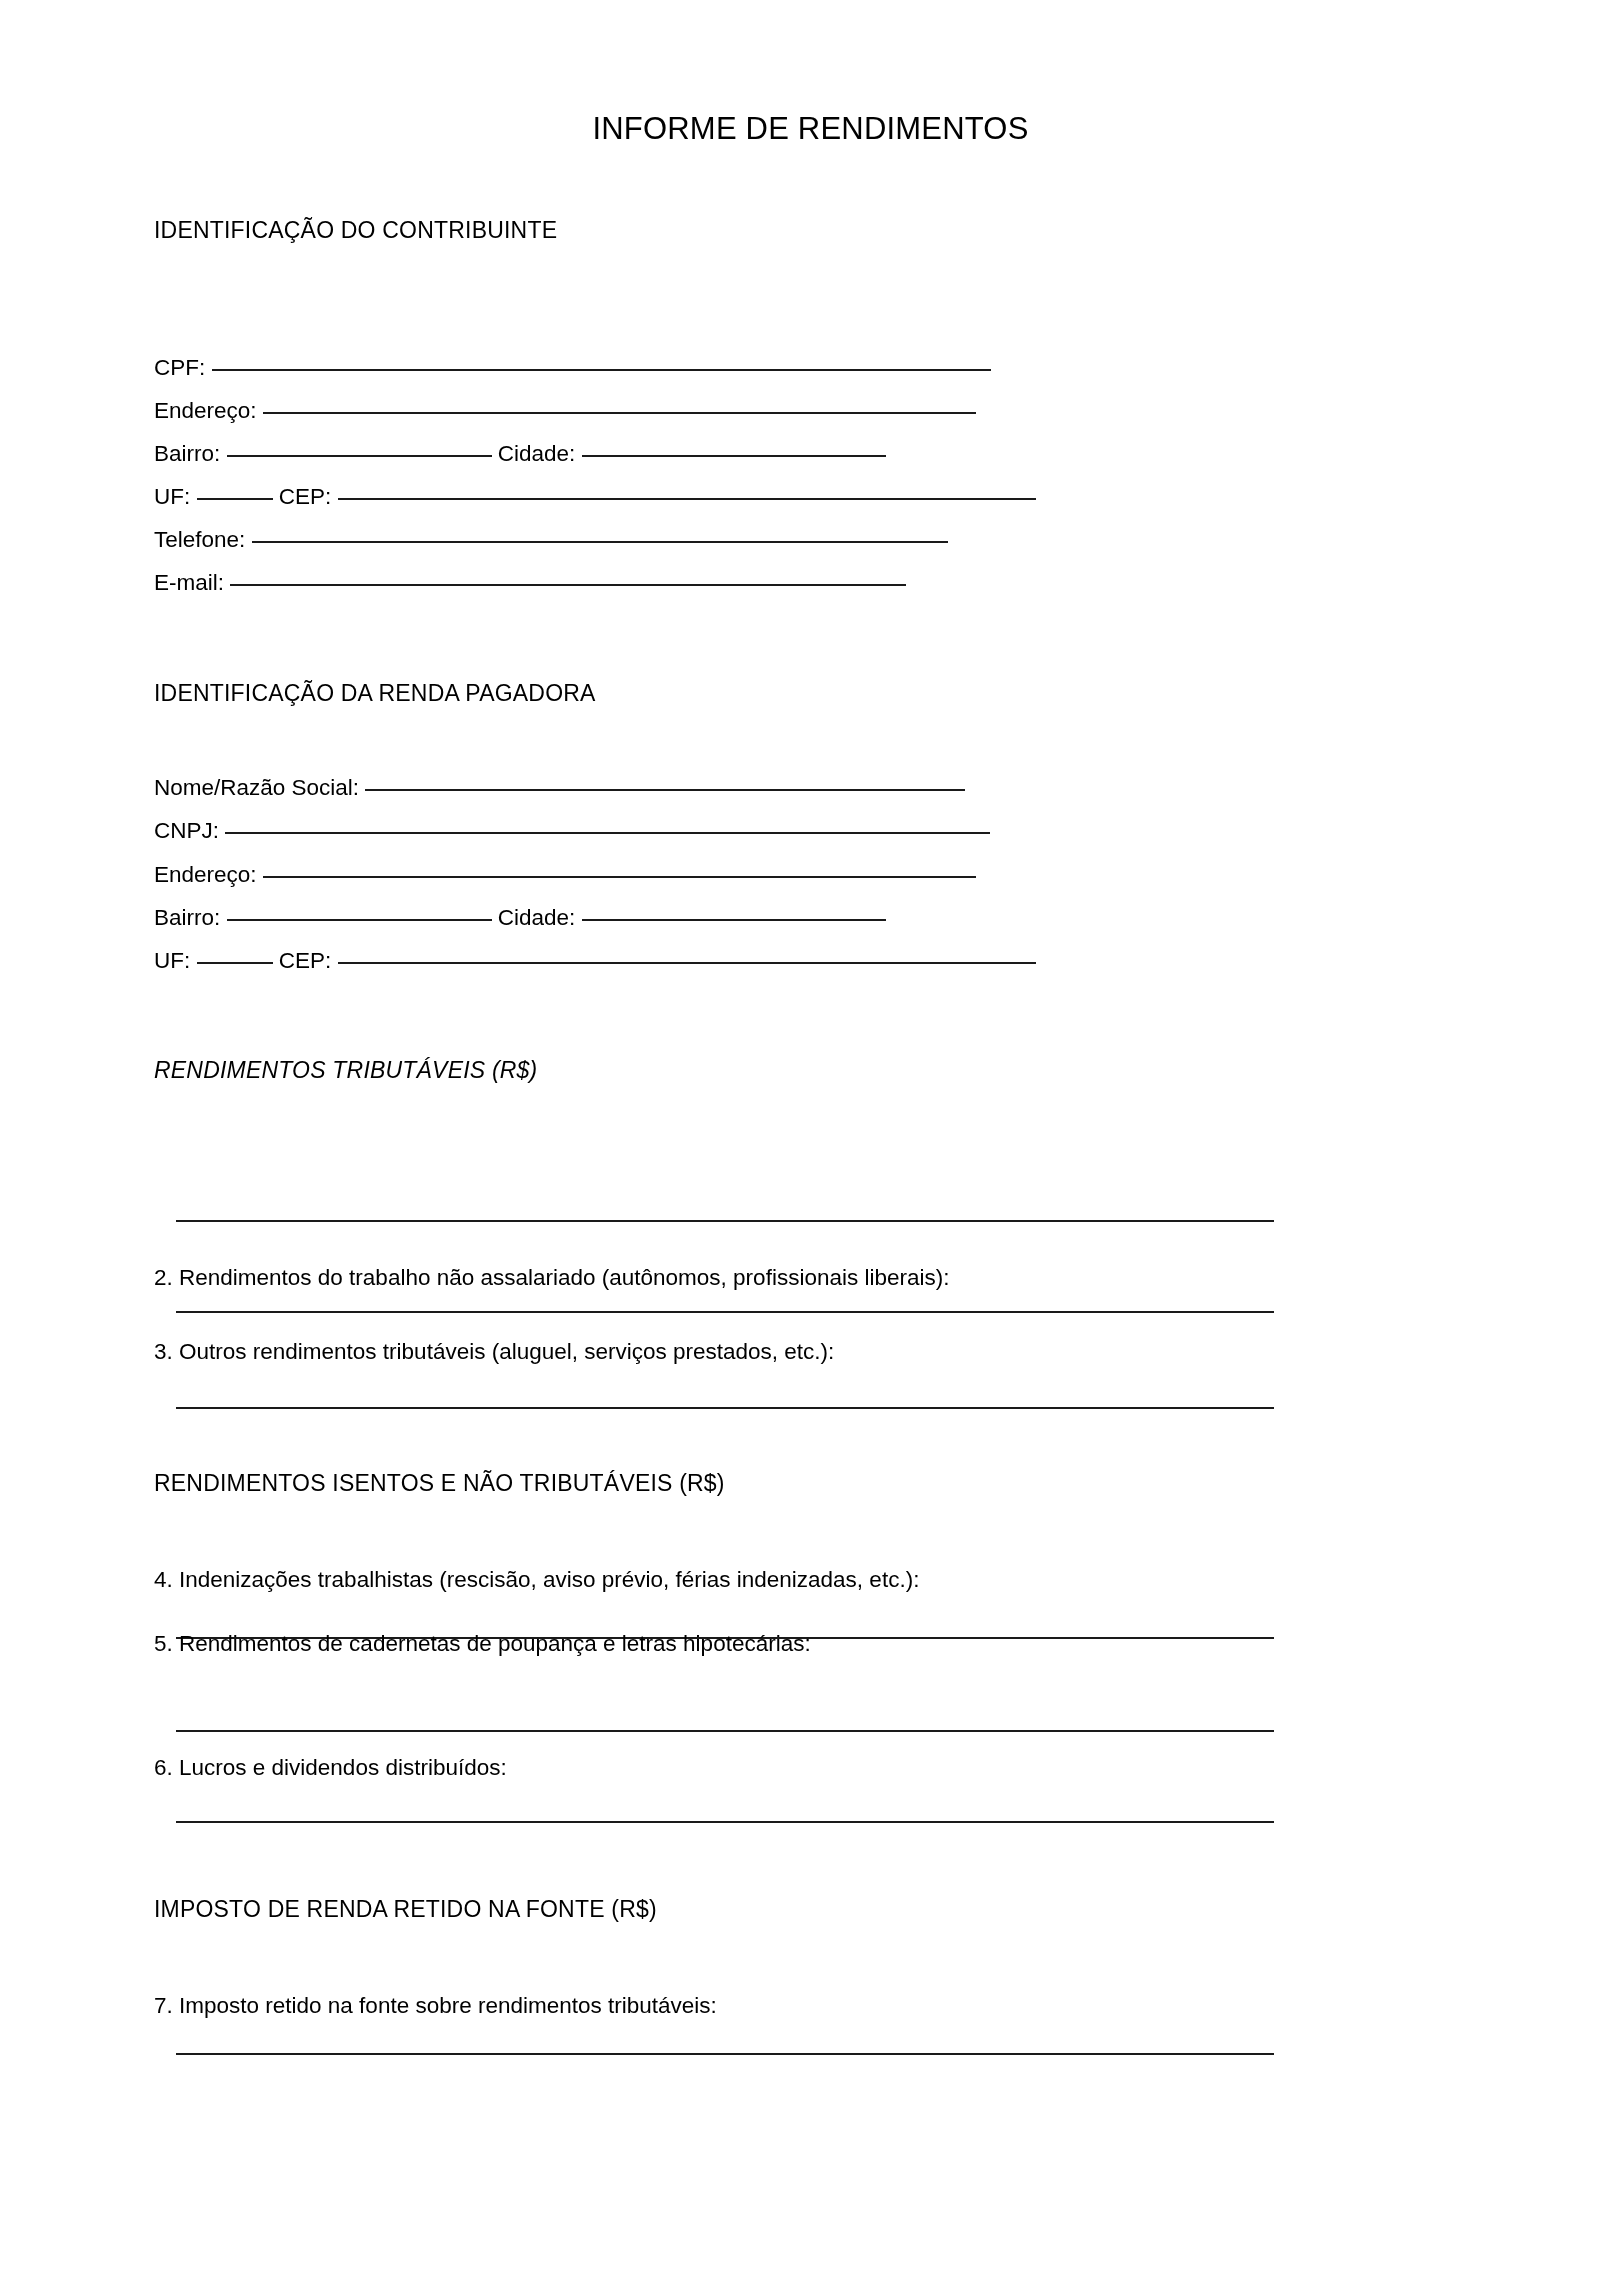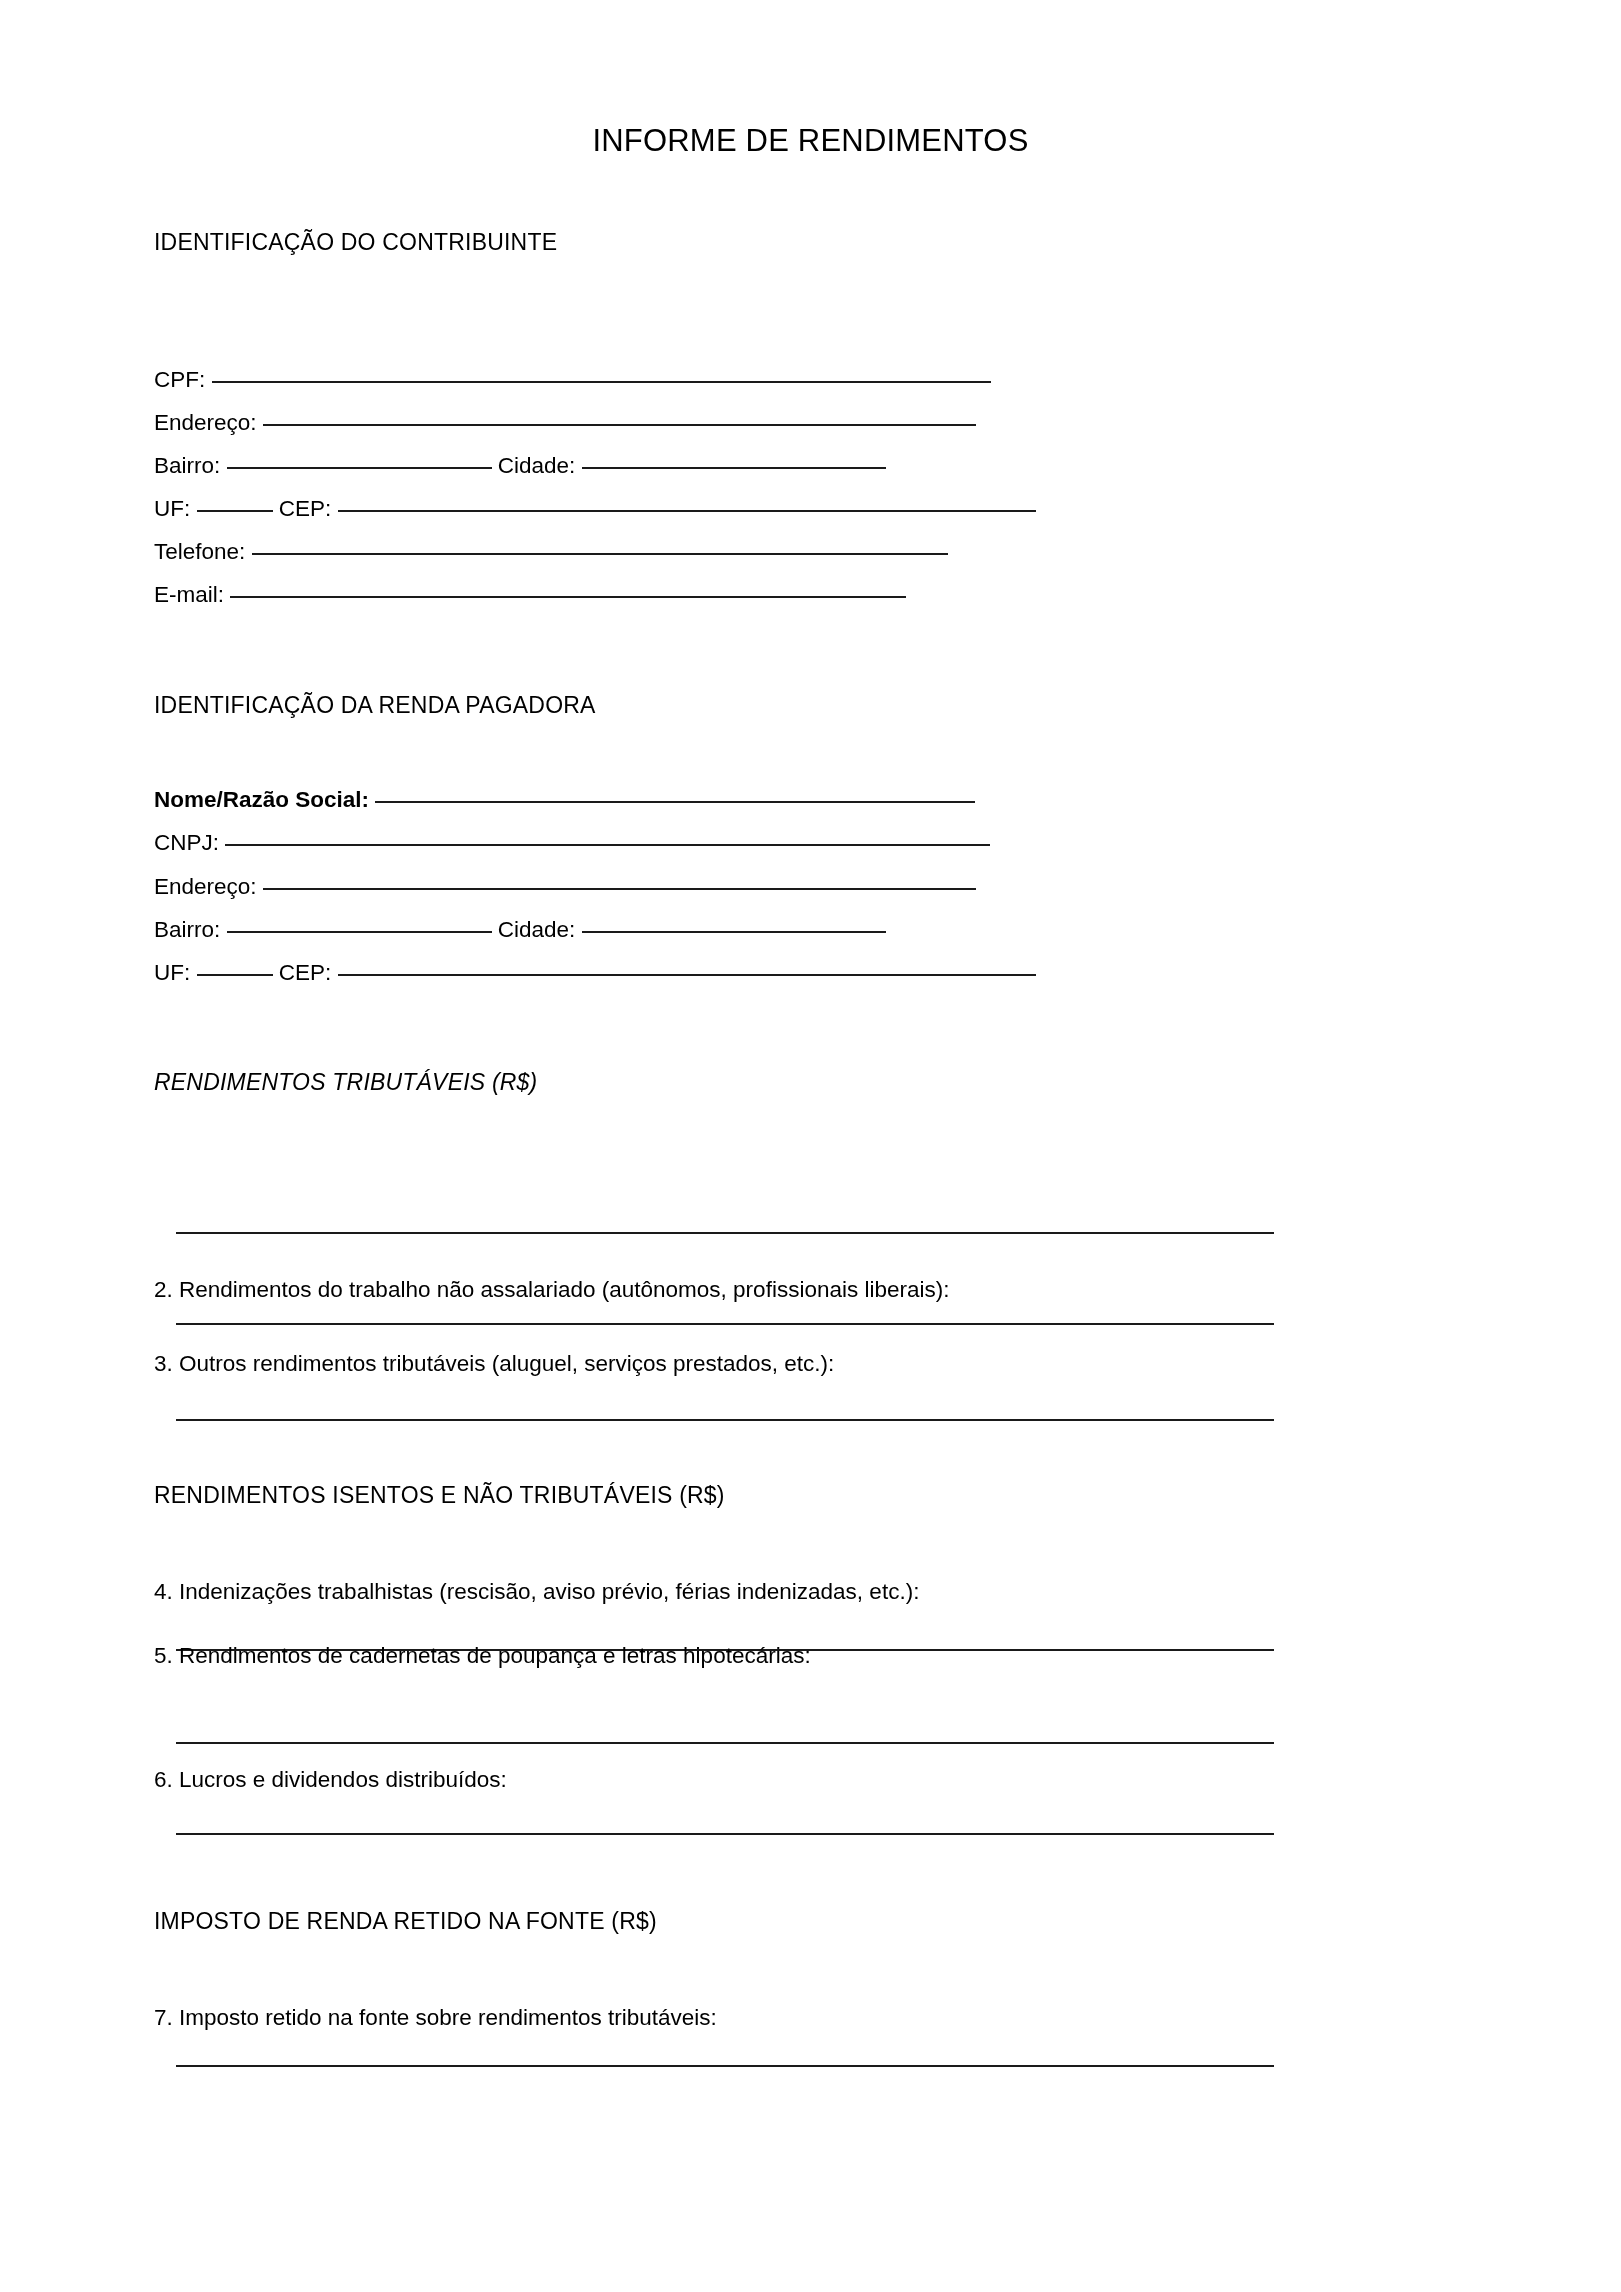--- a/index.html
+++ b/index.html
@@ -16,7 +16,7 @@
     width: 1621px;
     height: 2141px;
     background: #ffffff;
-    margin: 12px auto;
+    margin: 0 auto;
     overflow: hidden;
     box-sizing: border-box;
   }

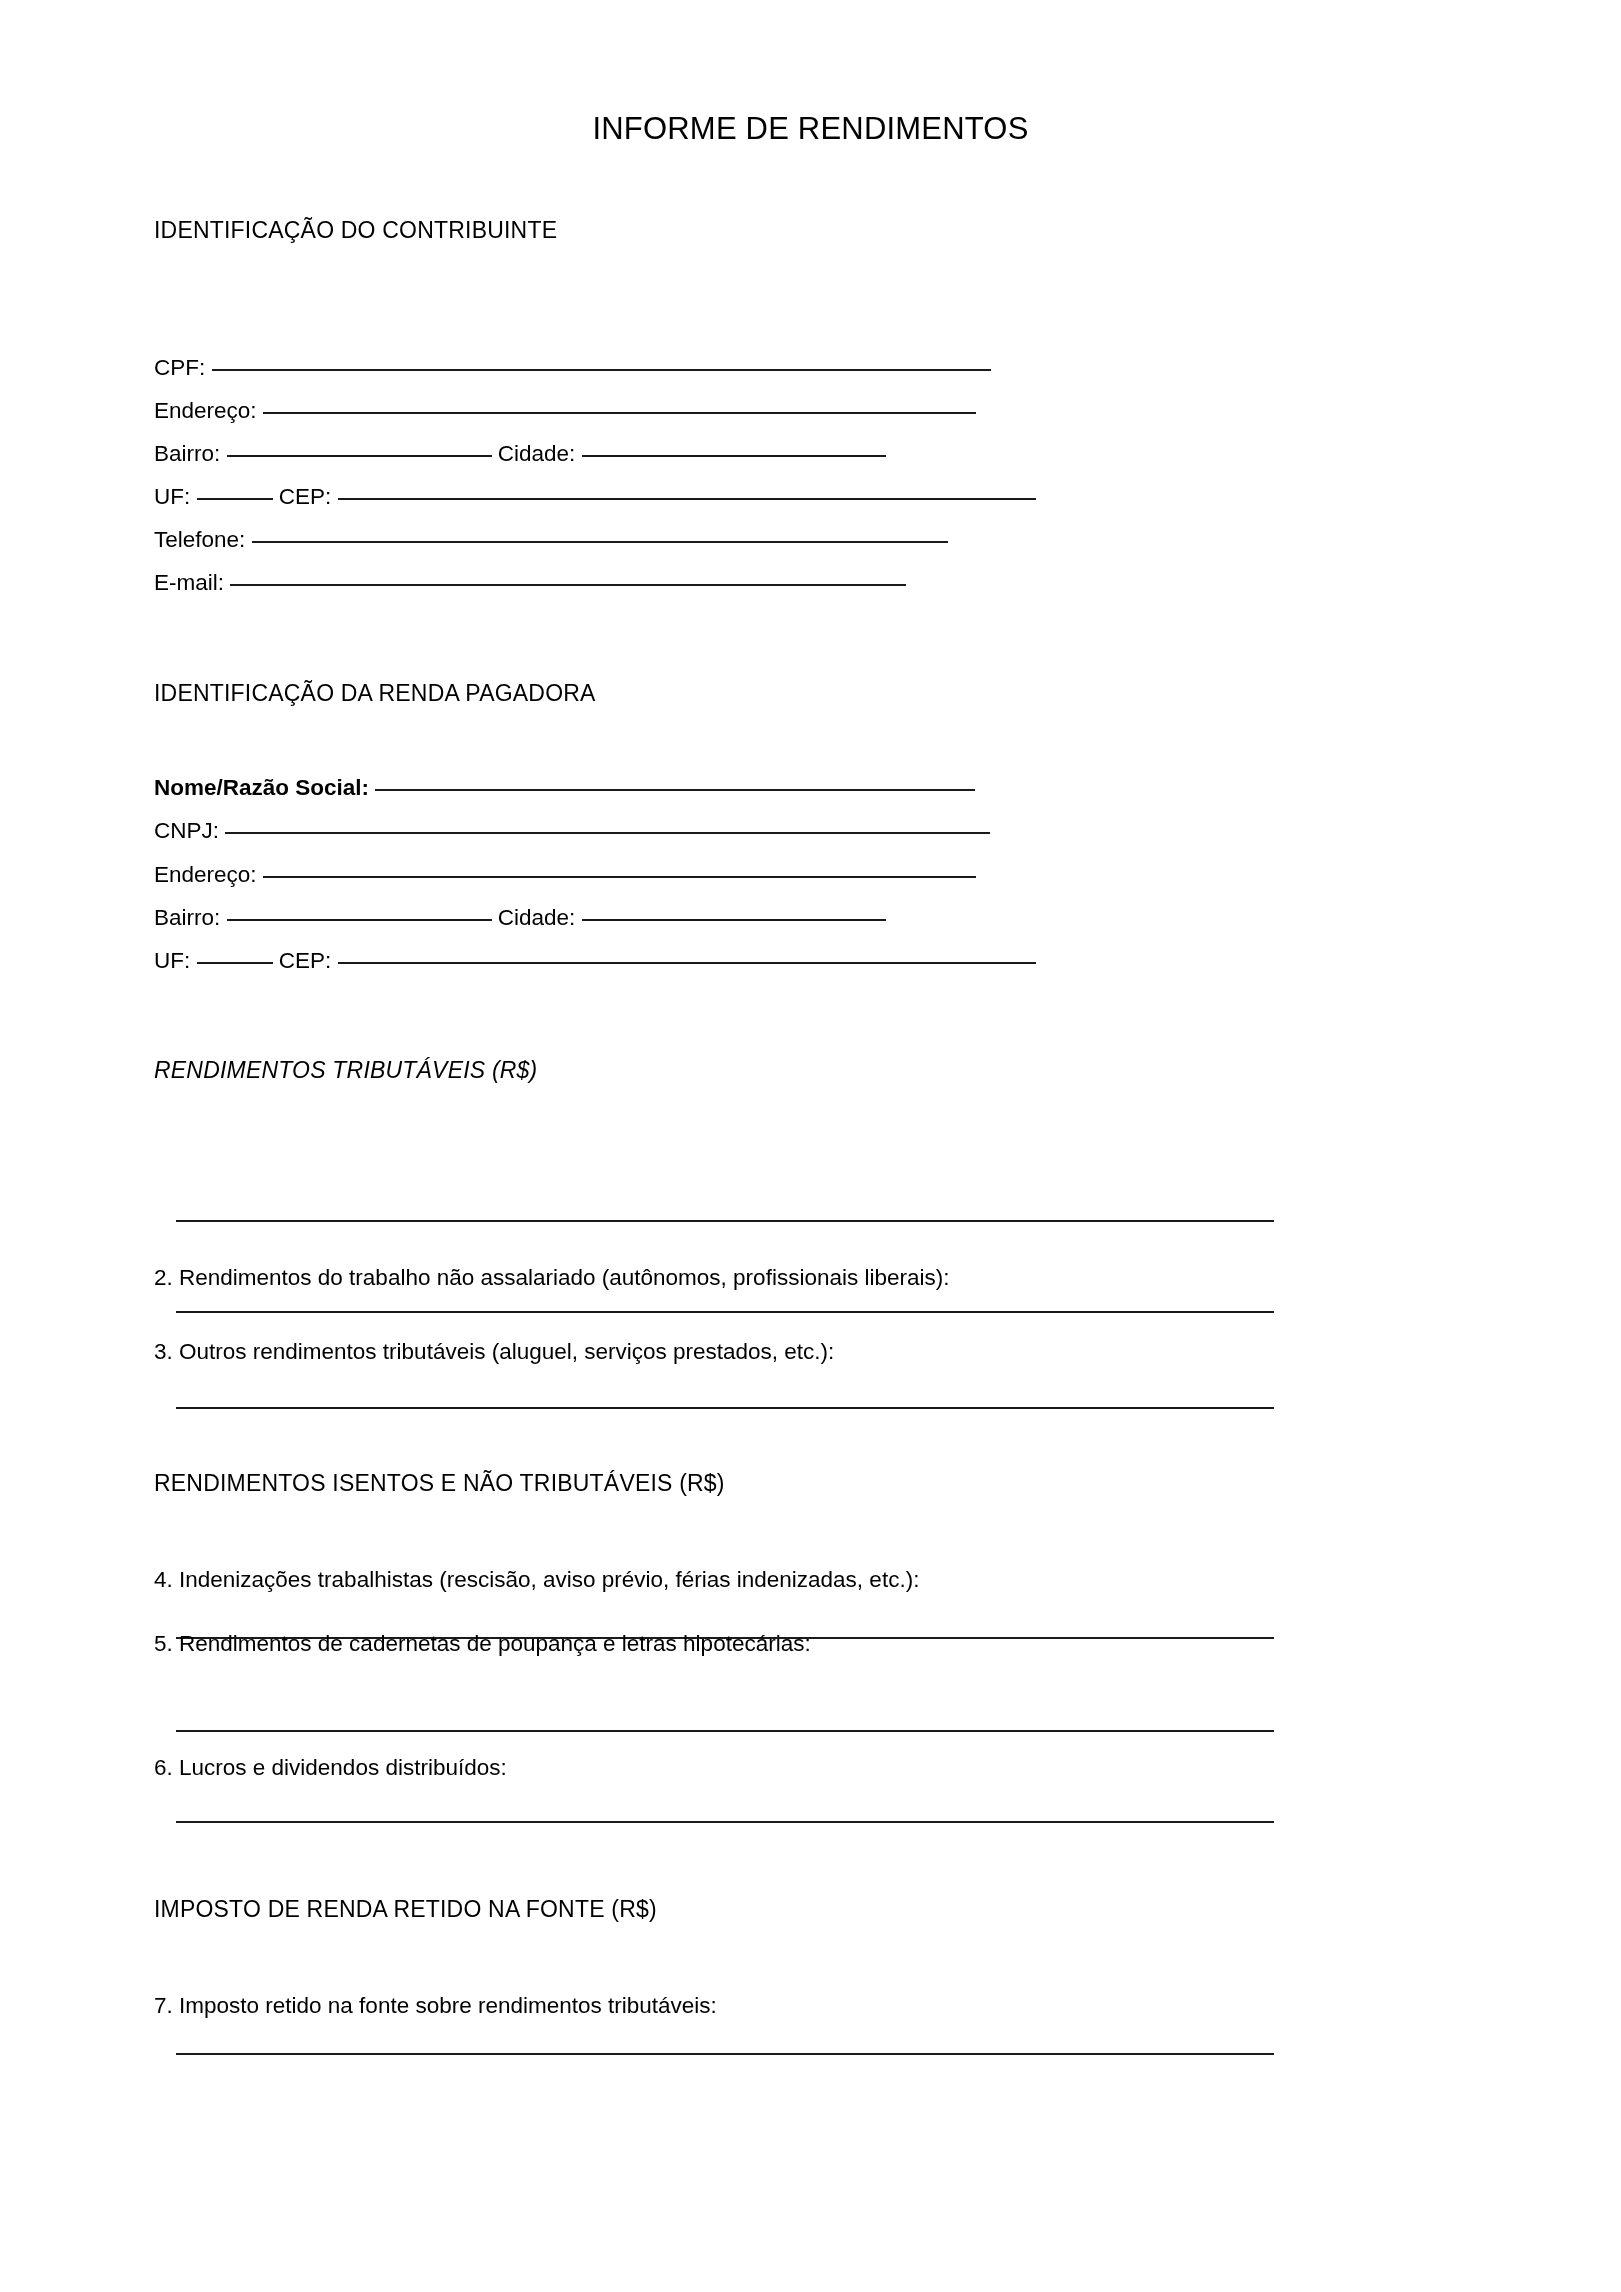--- a/index.html
+++ b/index.html
@@ -118,7 +118,7 @@
 
   <div class="section-heading" style="top:680px;">IDENTIFICAÇÃO DA RENDA PAGADORA</div>
 
-  <div class="field-row" style="top:774px;font-weight:bold;">
+  <div class="field-row" style="top:774px;">
     <span class="field-label">Nome/Razão Social: </span>
     <span class="rule" style="width:600px;"></span>
   </div>

